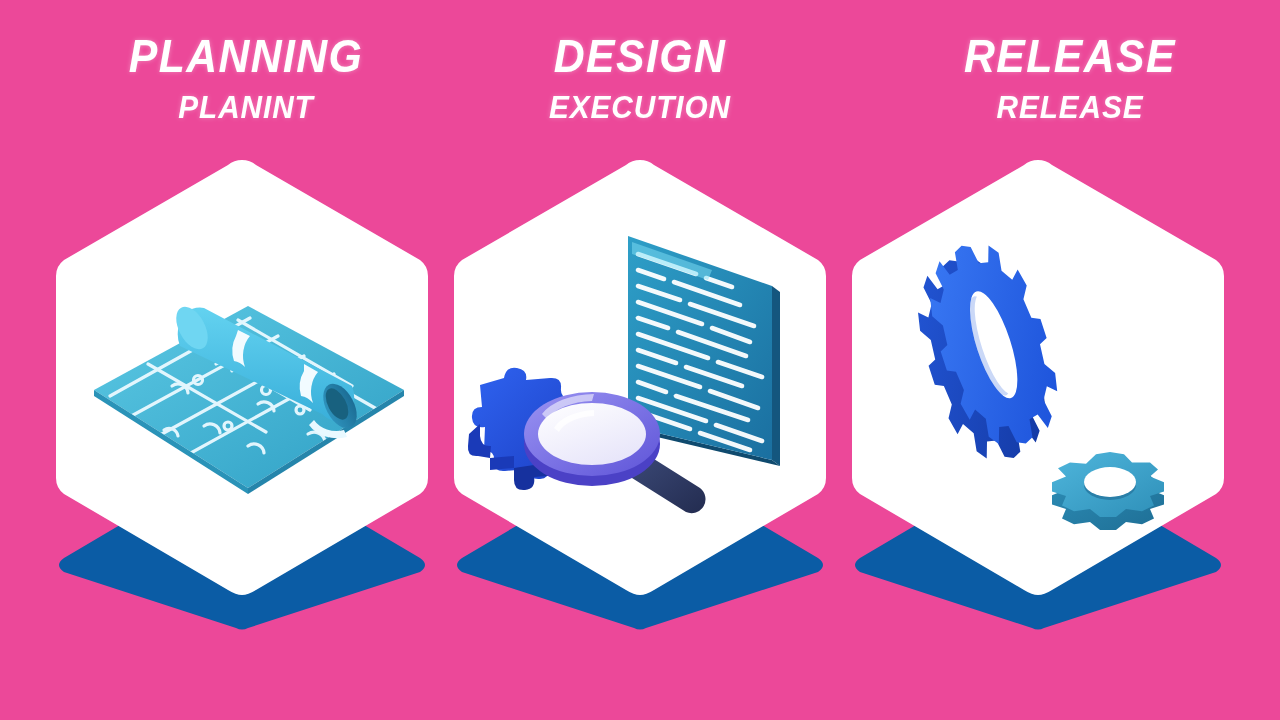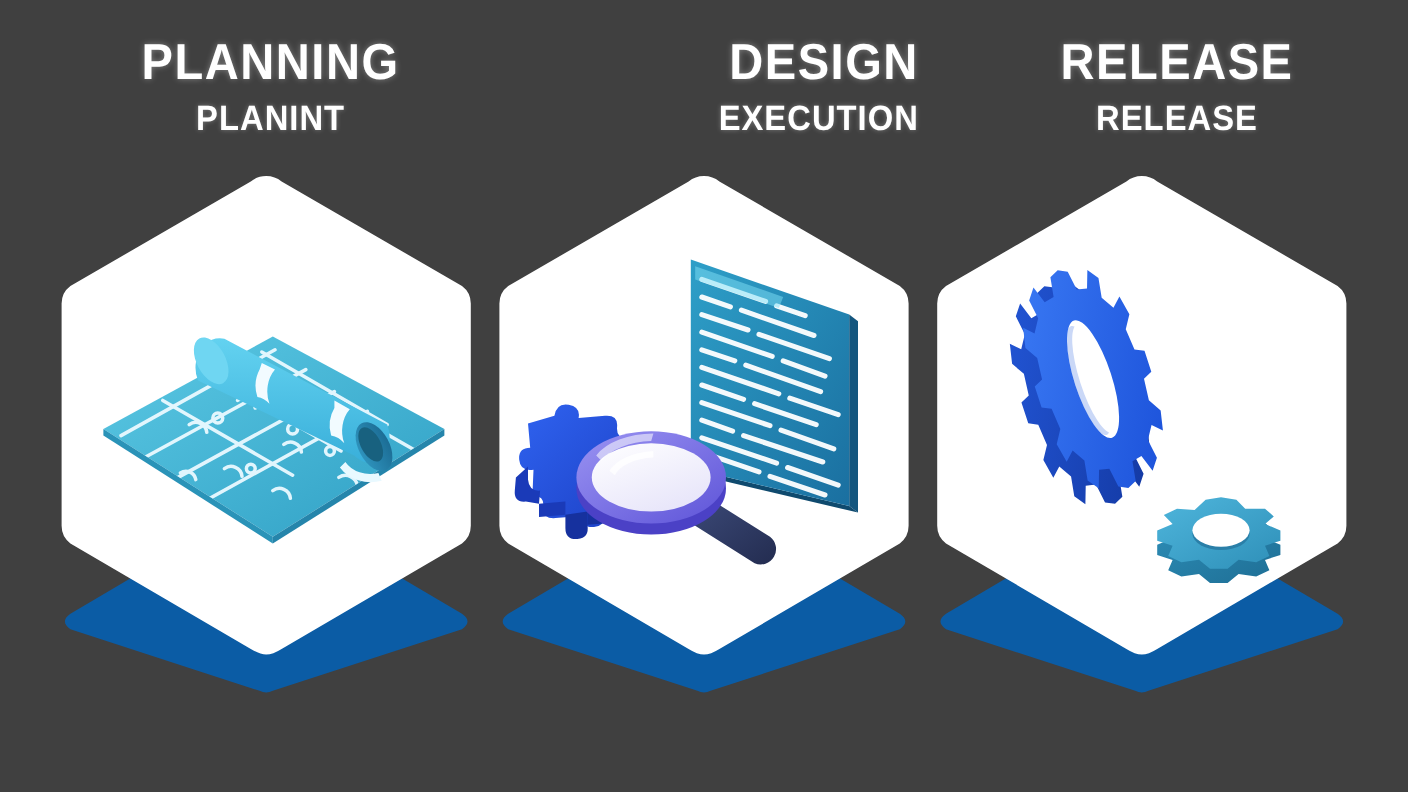--- a/index.html
+++ b/index.html
@@ -66,7 +66,7 @@
 </head>
 <body>
 
-<div id="stage" style="background: #404040;">
+<div id="stage" style="background: #ec4899; font-style: italic;">
 
   <div class="col-head" style="left:36px; top:30px;">
     <div class="col-title">PLANNING</div>

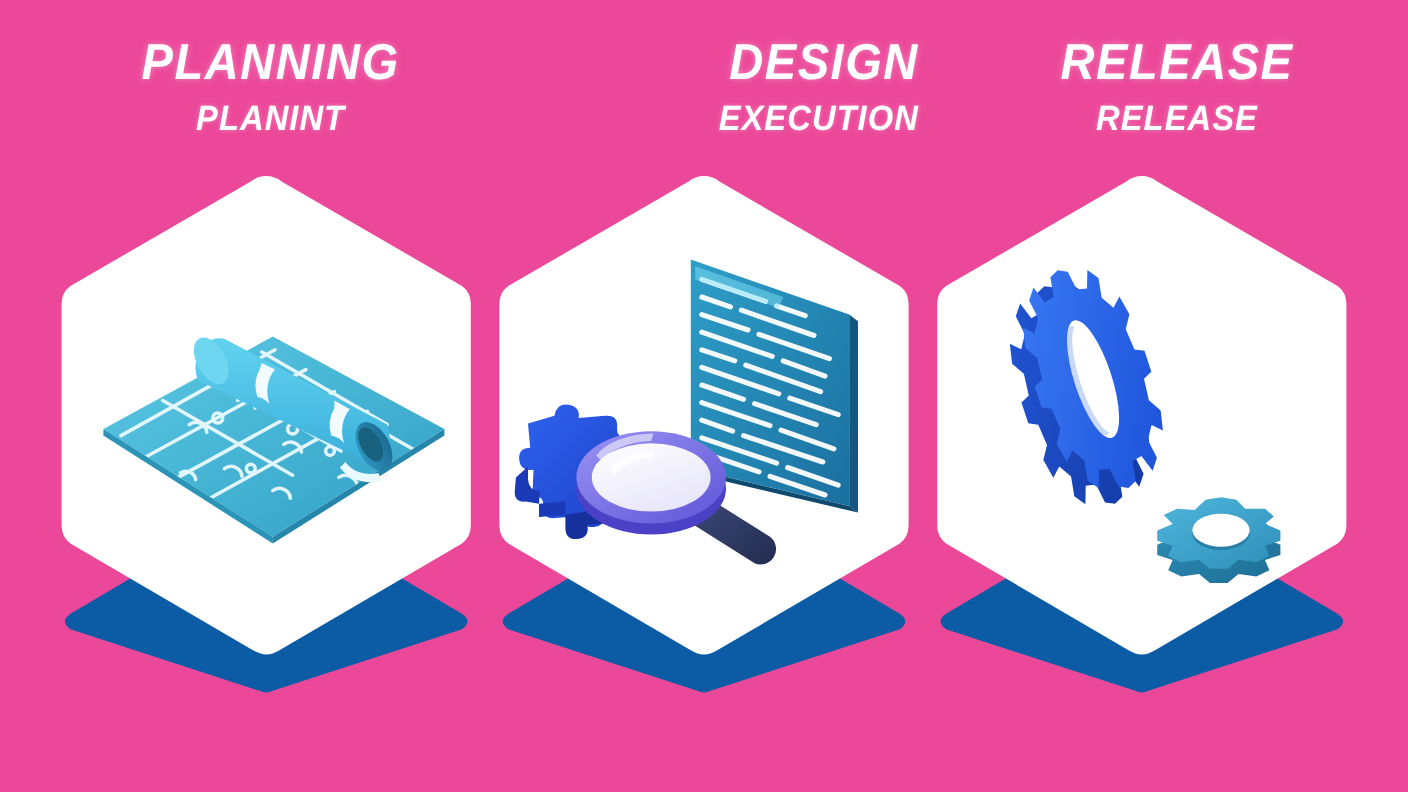--- a/index.html
+++ b/index.html
@@ -73,7 +73,7 @@
     <div class="col-sub">PLANINT</div>
   </div>
 
-  <div class="col-head" style="left:430px; top:30px;text-align:right;">
+  <div class="col-head" style="left:430px; top:30px;">
     <div class="col-title">DESIGN</div>
     <div class="col-sub">EXECUTION</div>
   </div>

